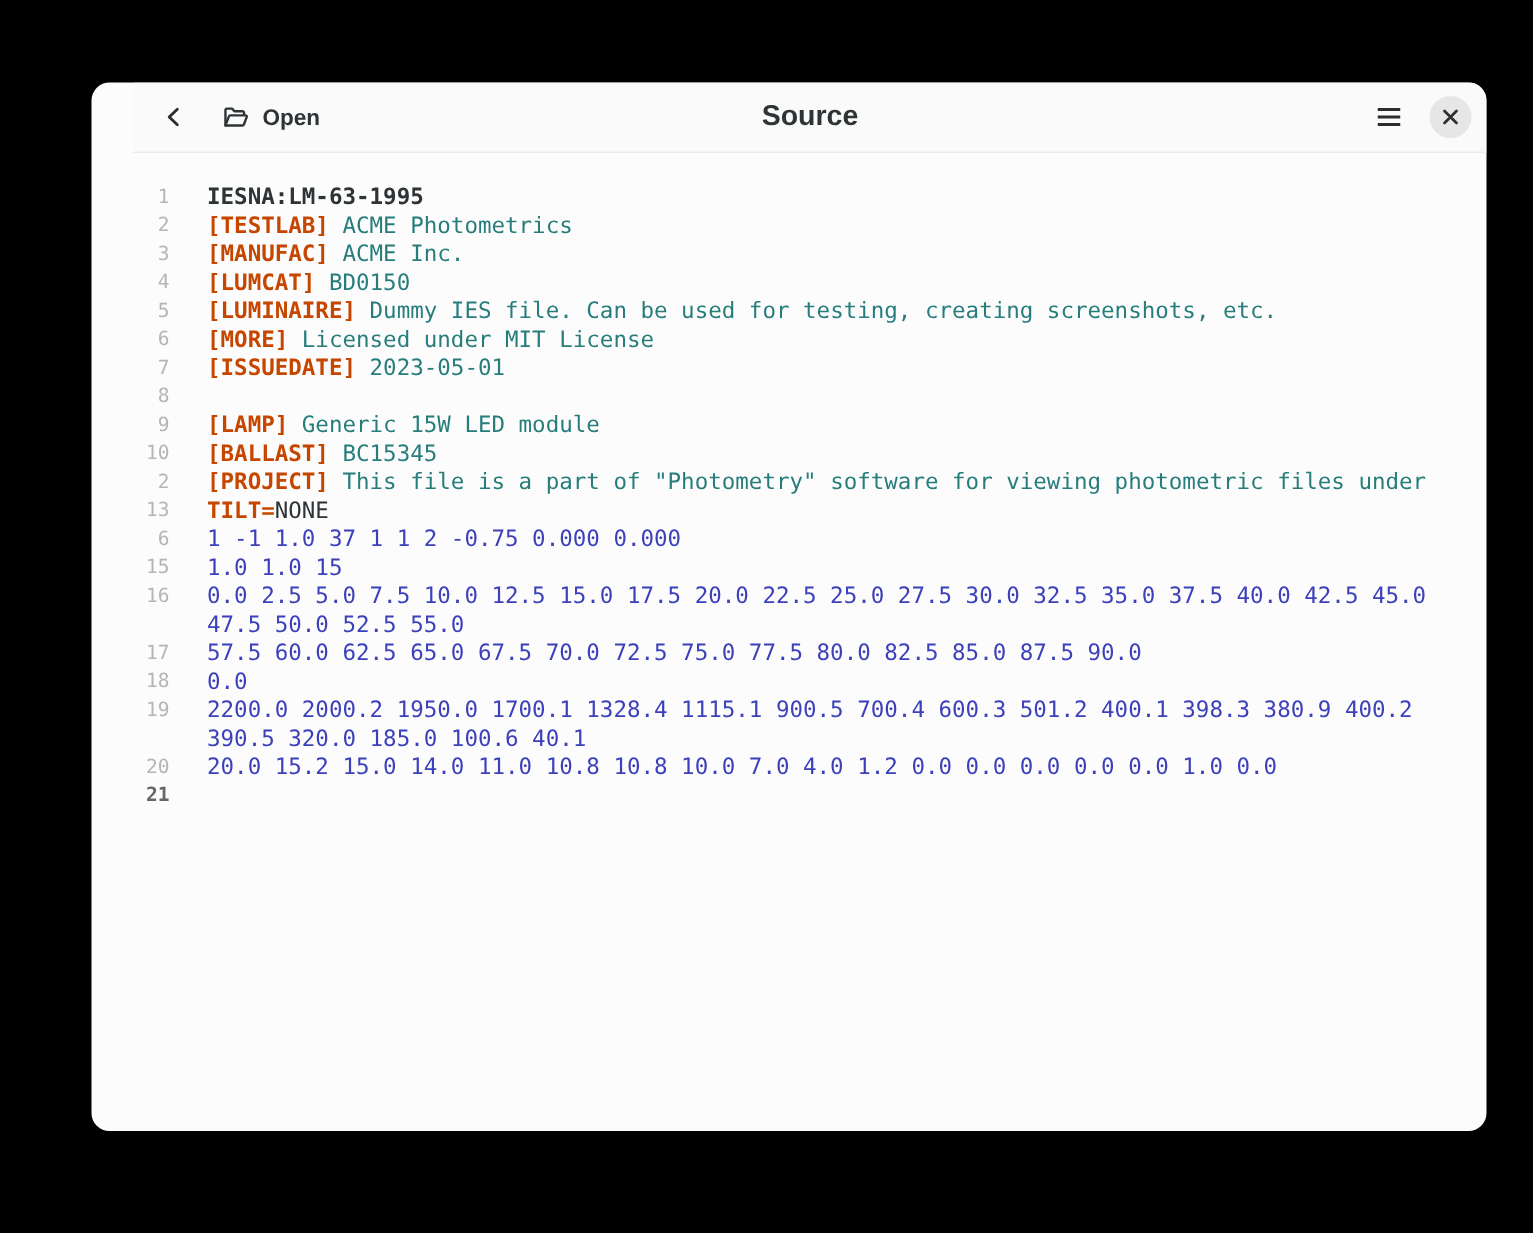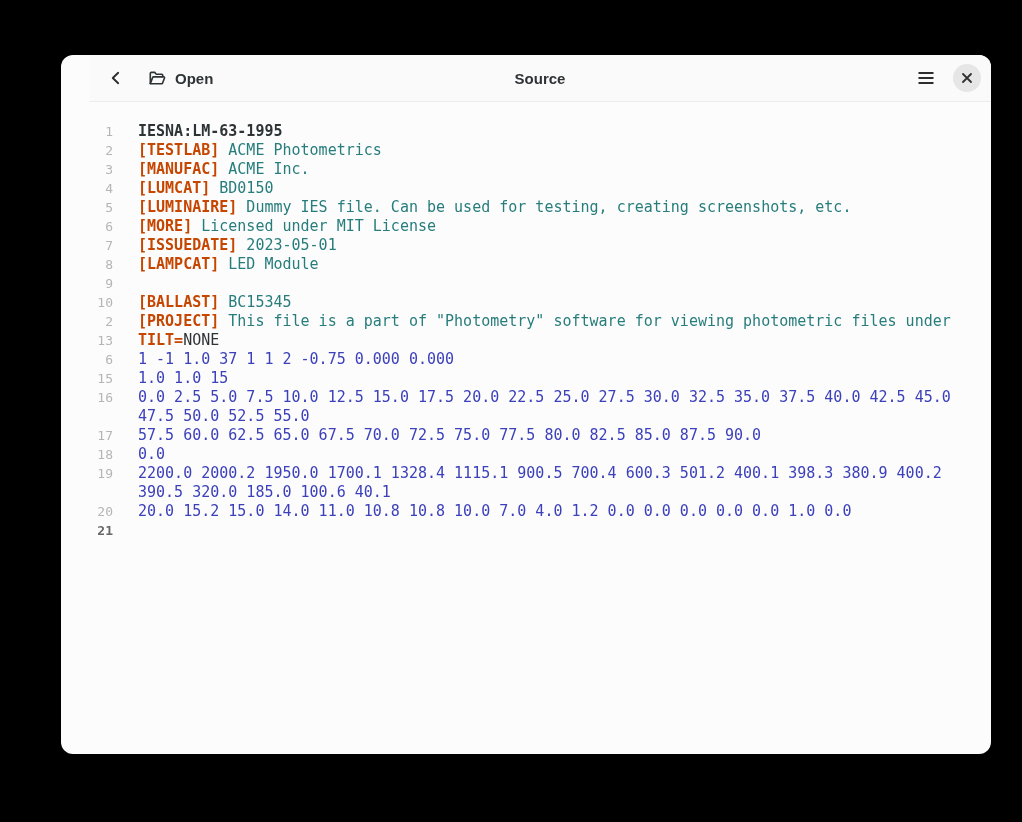--- a/index.html
+++ b/index.html
@@ -28,7 +28,7 @@
   .window-title{
     position:absolute;left:0;right:0;top:0;bottom:0;
     display:flex;align-items:center;justify-content:center;
-    font-weight:700;font-size:15px;color:var(--txt,#2e3436);pointer-events:none;text-align:center;
+    font-weight:700;font-size:19px;color:var(--txt,#2e3436);pointer-events:none;text-align:center;
   }
   .hb-right{margin-left:auto;display:flex;align-items:center;gap:10px;z-index:1;}
   .close-btn{

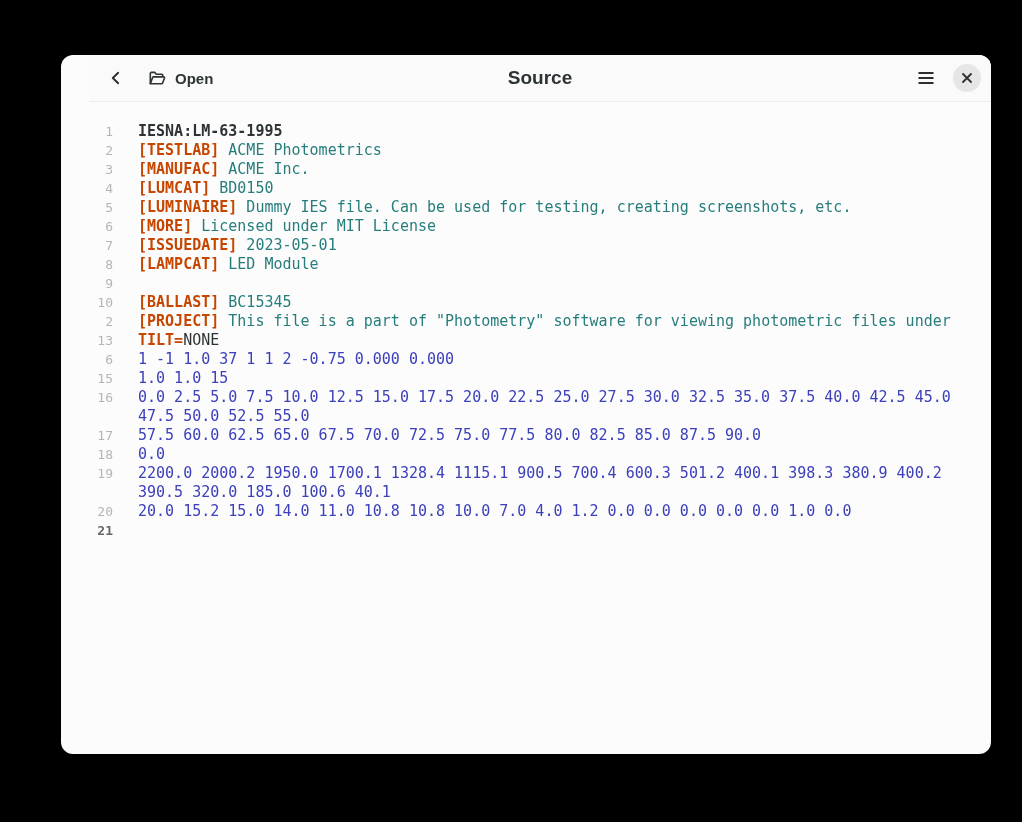--- a/index.html
+++ b/index.html
@@ -104,7 +104,7 @@
       <div class="row"><span class="gutter">5</span><span class="code"><span class="seg-kw">[LUMINAIRE]</span><span class="seg-val"> Dummy IES file. Can be used for testing, creating screenshots, etc.</span></span></div>
       <div class="row"><span class="gutter">6</span><span class="code"><span class="seg-kw">[MORE]</span><span class="seg-val"> Licensed under MIT License</span></span></div>
       <div class="row"><span class="gutter">7</span><span class="code"><span class="seg-kw">[ISSUEDATE]</span><span class="seg-val"> 2023-05-01</span></span></div>
-      <div class="row"><span class="gutter">8</span><span class="code"><span class="seg-kw">[LAMPCAT]</span><span class="seg-val"> LED Module</span></span></div>
+      <div class="row"><span class="gutter">8</span></div>
       <div class="row"><span class="gutter">9</span></div>
       <div class="row"><span class="gutter">10</span><span class="code"><span class="seg-kw">[BALLAST]</span><span class="seg-val"> BC15345</span></span></div>
       <div class="row"><span class="gutter">2</span><span class="code"><span class="seg-kw">[PROJECT]</span><span class="seg-val"> This file is a part of "Photometry" software for viewing photometric files under</span></span></div>

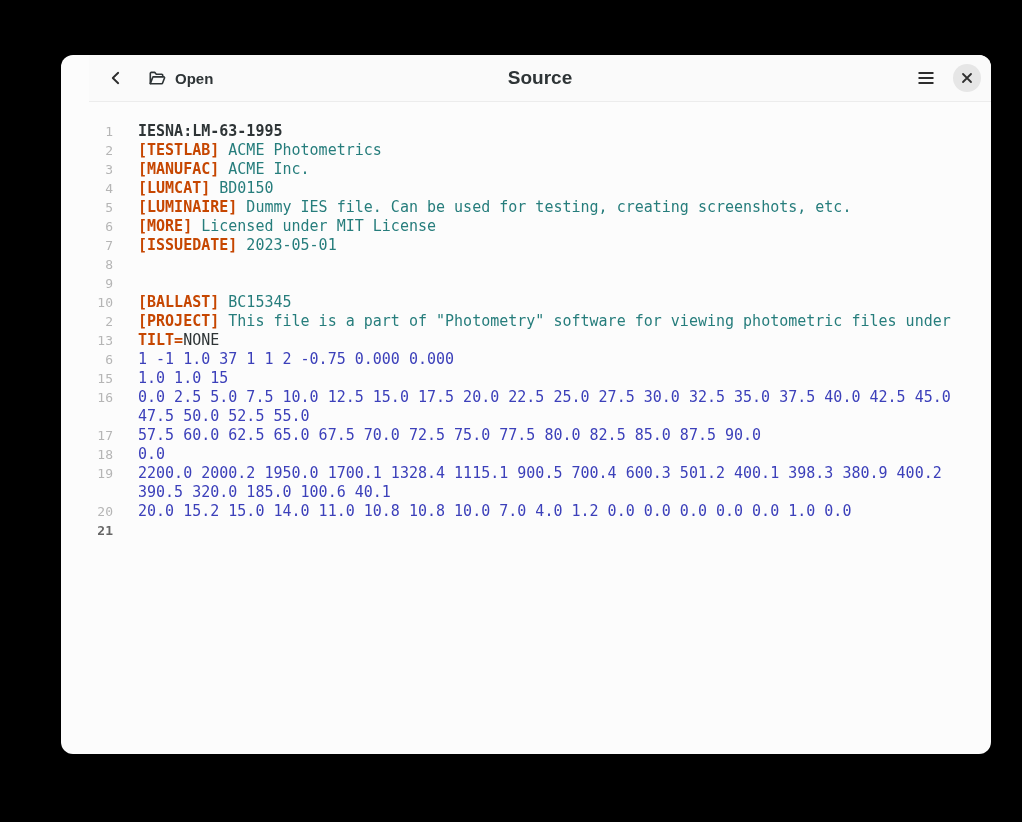--- a/index.html
+++ b/index.html
@@ -105,7 +105,7 @@
       <div class="row"><span class="gutter">6</span><span class="code"><span class="seg-kw">[MORE]</span><span class="seg-val"> Licensed under MIT License</span></span></div>
       <div class="row"><span class="gutter">7</span><span class="code"><span class="seg-kw">[ISSUEDATE]</span><span class="seg-val"> 2023-05-01</span></span></div>
       <div class="row"><span class="gutter">8</span></div>
-      <div class="row"><span class="gutter">9</span></div>
+      <div class="row"><span class="gutter">9</span><span class="code"><span class="seg-kw">[LAMP]</span><span class="seg-val"> Generic 15W LED module</span></span></div>
       <div class="row"><span class="gutter">10</span><span class="code"><span class="seg-kw">[BALLAST]</span><span class="seg-val"> BC15345</span></span></div>
       <div class="row"><span class="gutter">2</span><span class="code"><span class="seg-kw">[PROJECT]</span><span class="seg-val"> This file is a part of "Photometry" software for viewing photometric files under</span></span></div>
       <div class="row"><span class="gutter">13</span><span class="code"><span class="seg-kw">TILT=</span><span class="seg-txt">NONE</span></span></div>

